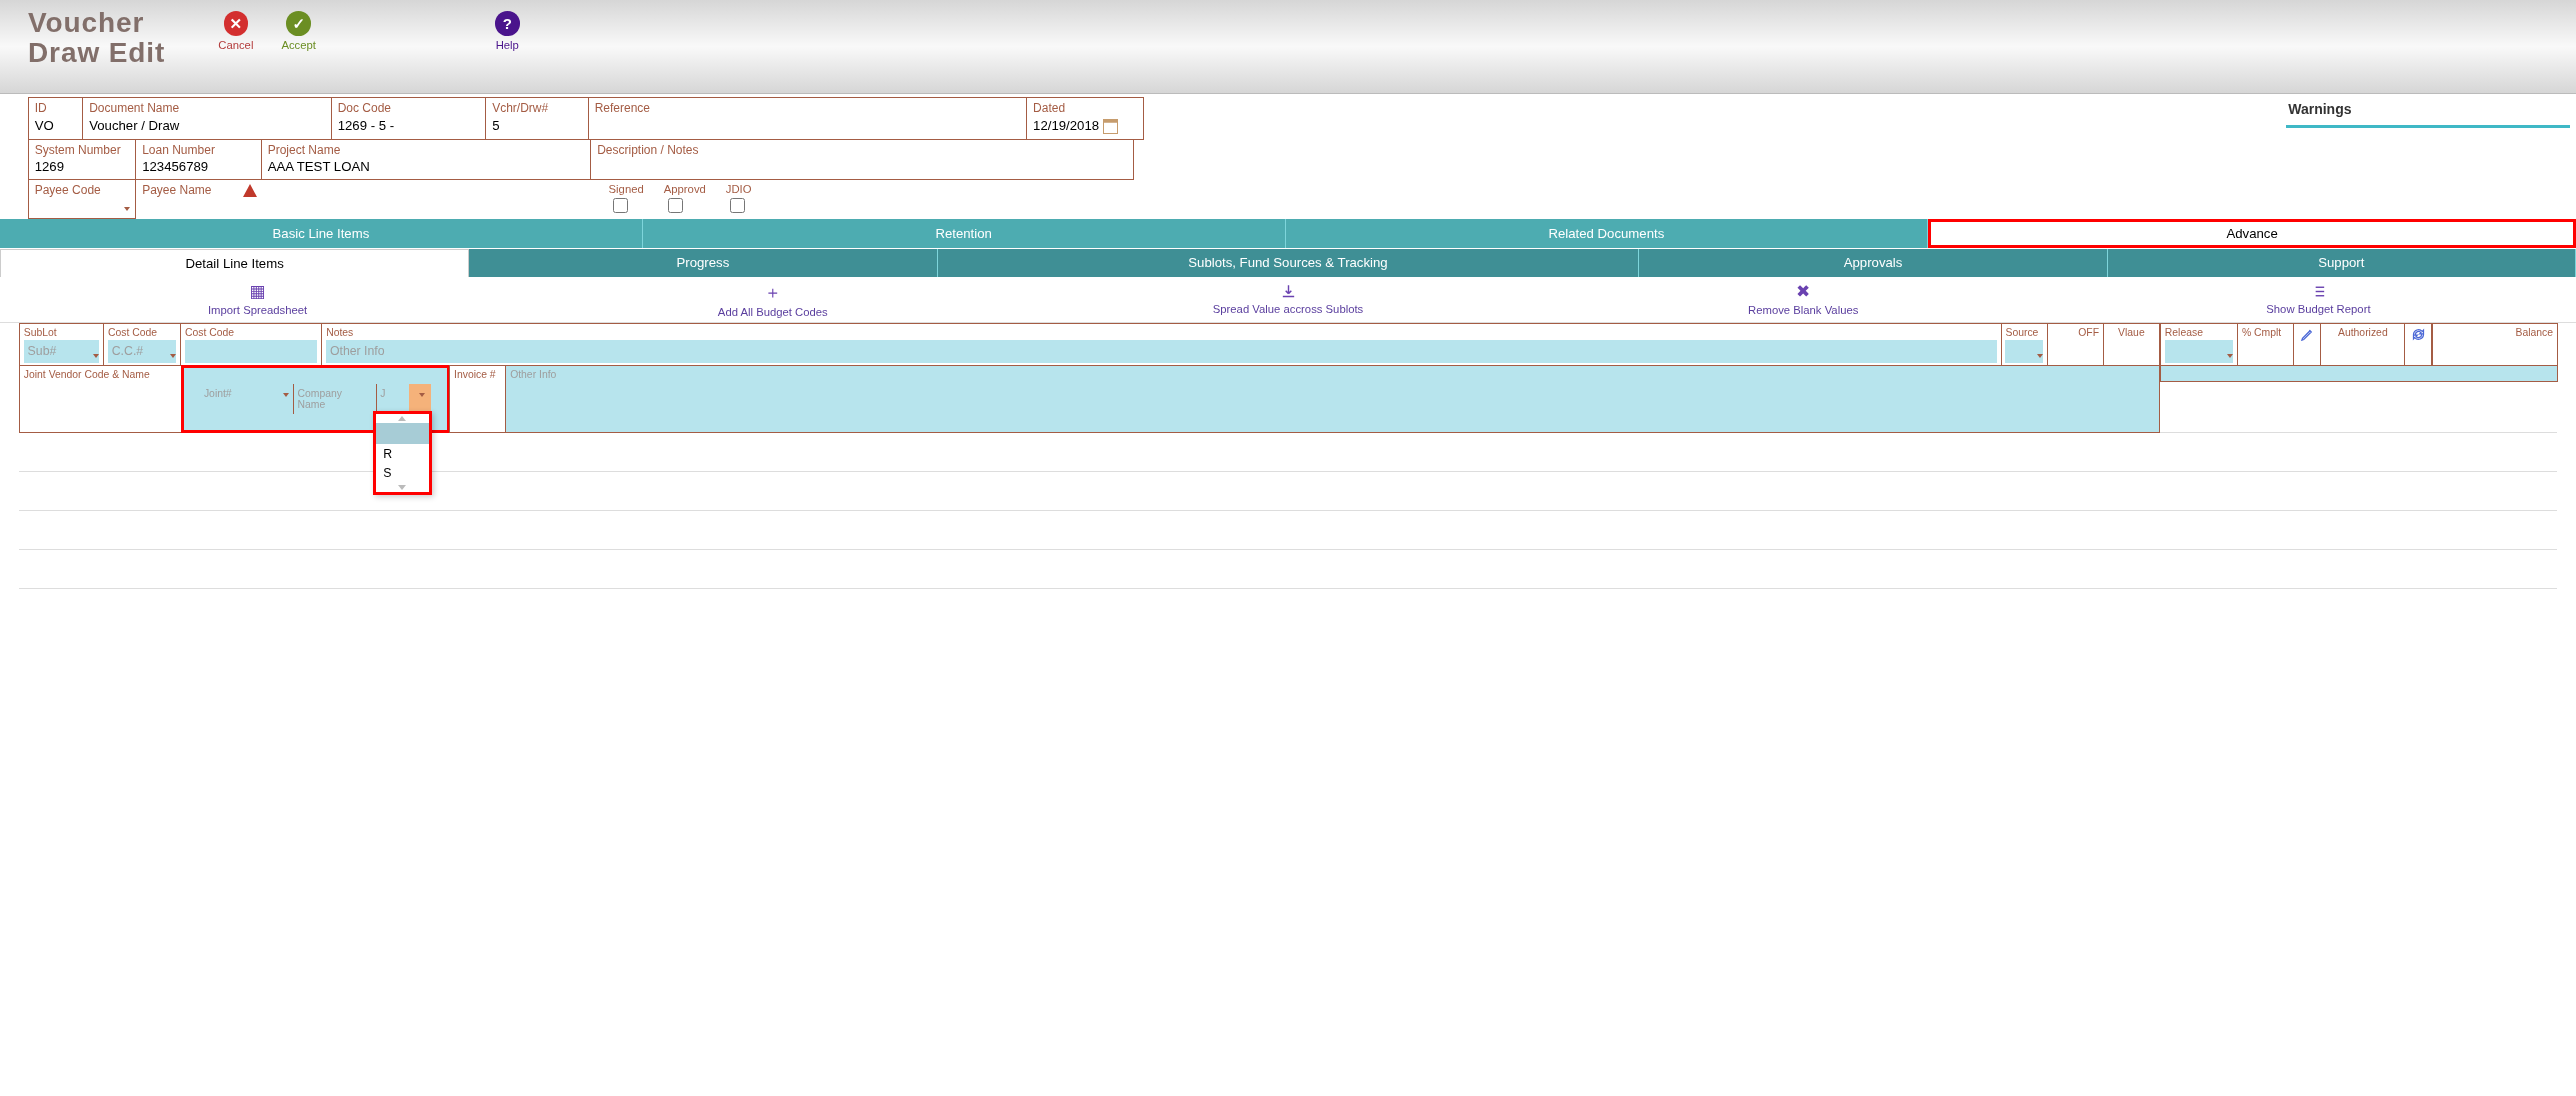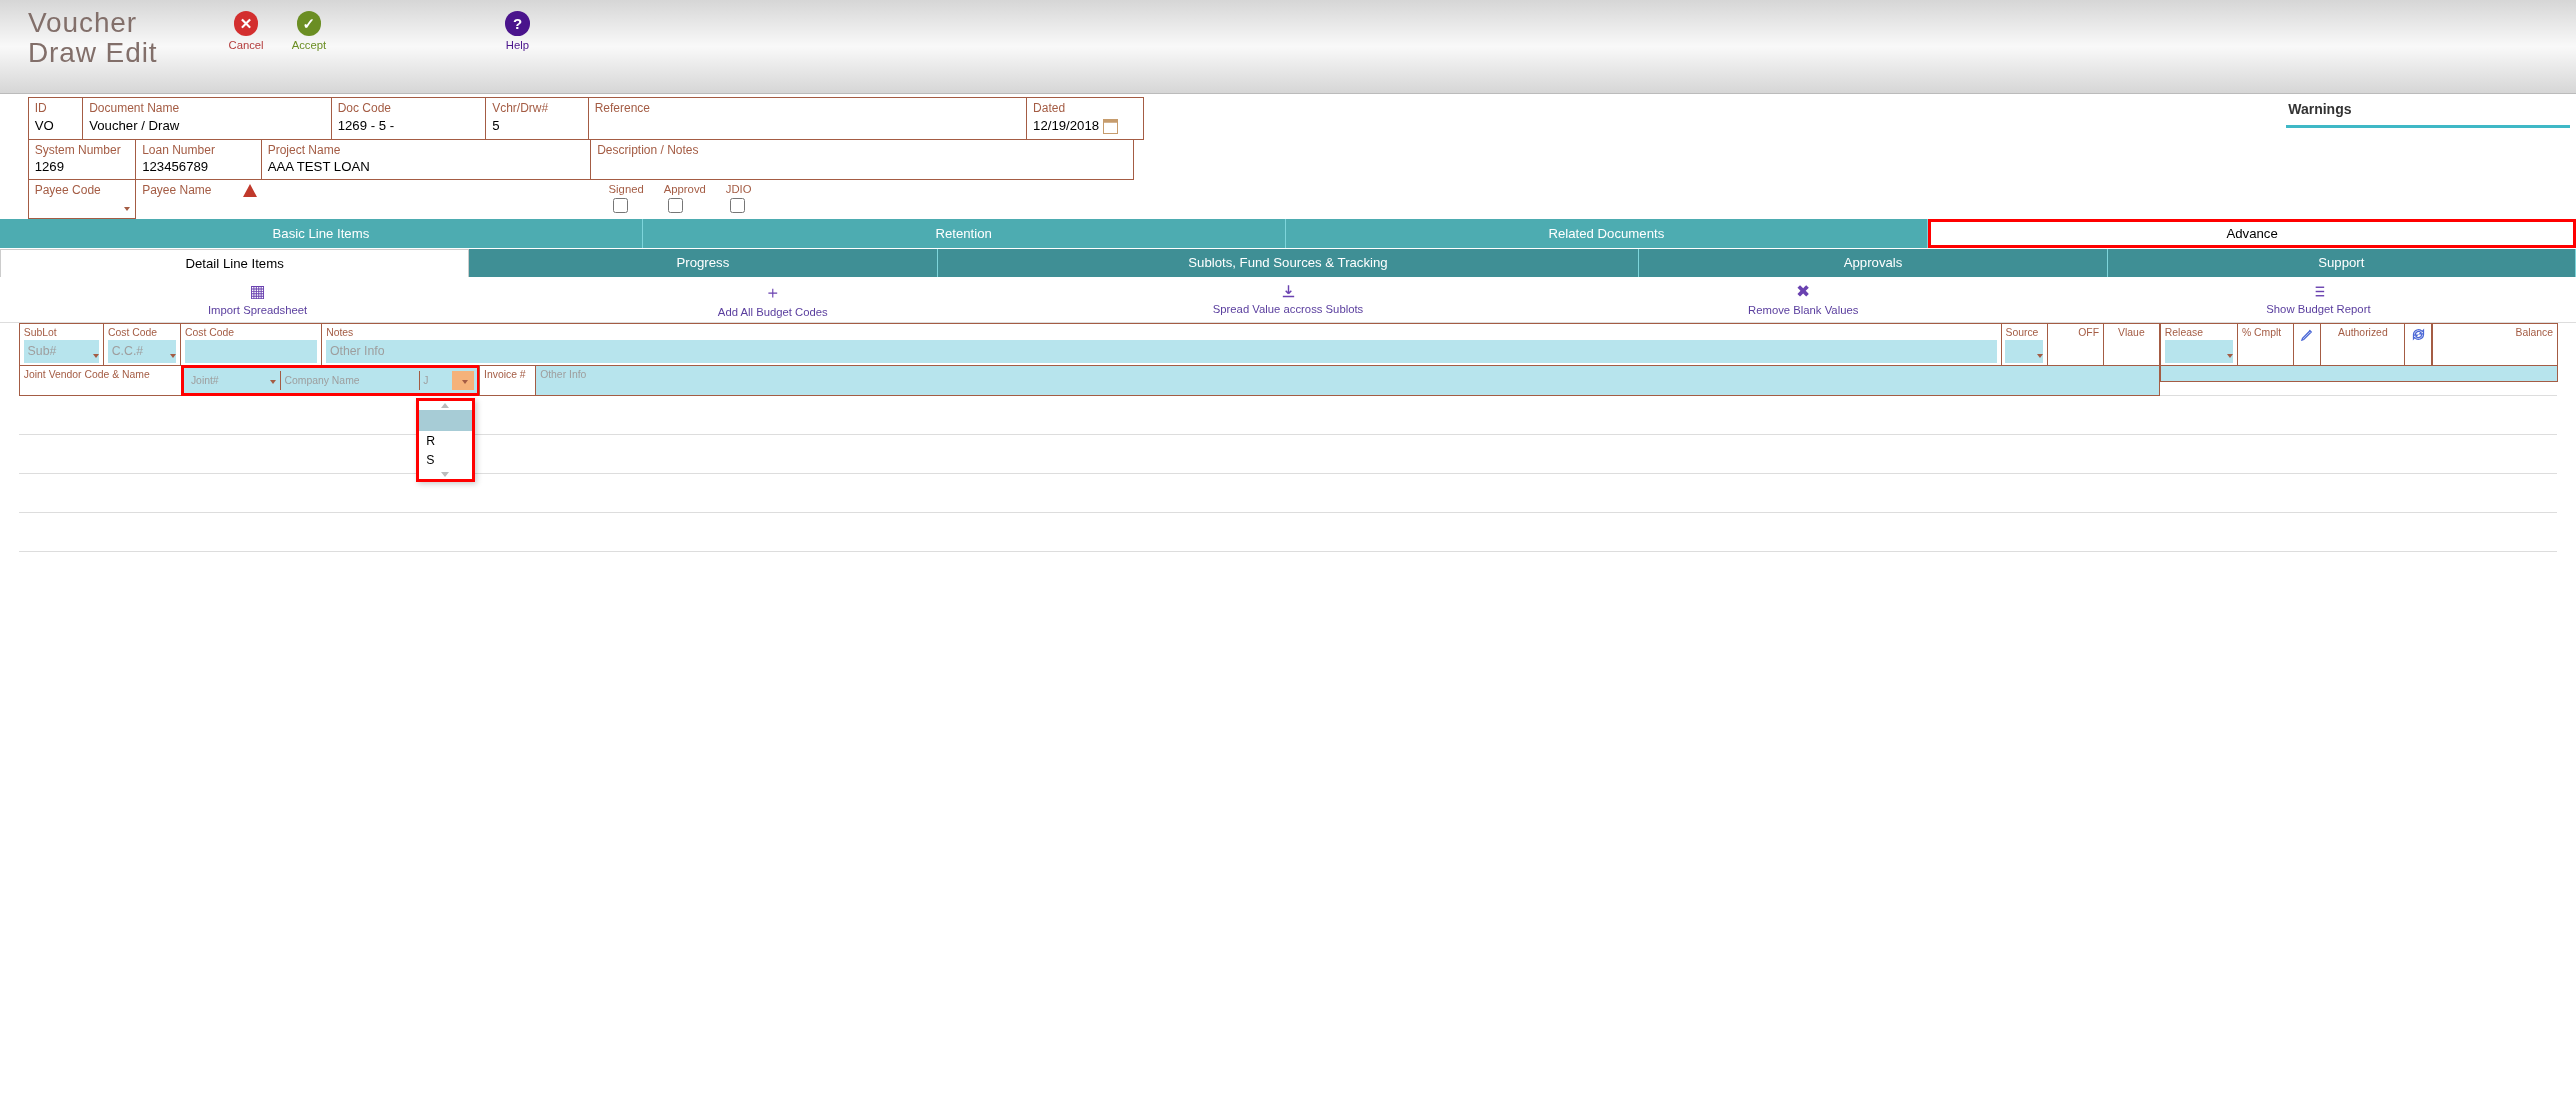--- a/index.html
+++ b/index.html
@@ -4,7 +4,7 @@
 <style>
 html,body{margin:0;padding:0;font-family:Arial,Helvetica,sans-serif;font-size:12.3px;background:#fff;color:#000}
 .topbar{background:linear-gradient(#d6d6d6,#f9f9f9,#d6d6d6);height:85px;display:flex;align-items:flex-start;padding:7.6px 28px 0 28px;border-bottom:1.9px solid #bbb}
-.title-block{color:#826f6a;font-size:28px;font-weight:400;line-height:1.1;letter-spacing:0.9px;margin-right:71px}
+.title-block{color:#826f6a;font-size:28px;font-weight:700;line-height:1.1;letter-spacing:0.9px;margin-right:53px}
 .tb-actions{display:flex;gap:28px;align-items:flex-start;margin-top:3.8px}
 .tb-act{display:flex;flex-direction:column;align-items:center;font-size:11.3px;gap:2.8px;cursor:pointer}
 .tb-icn{width:24.6px;height:24.6px;border-radius:50%;display:flex;align-items:center;justify-content:center;color:#fff;font-size:15px;font-weight:bold}

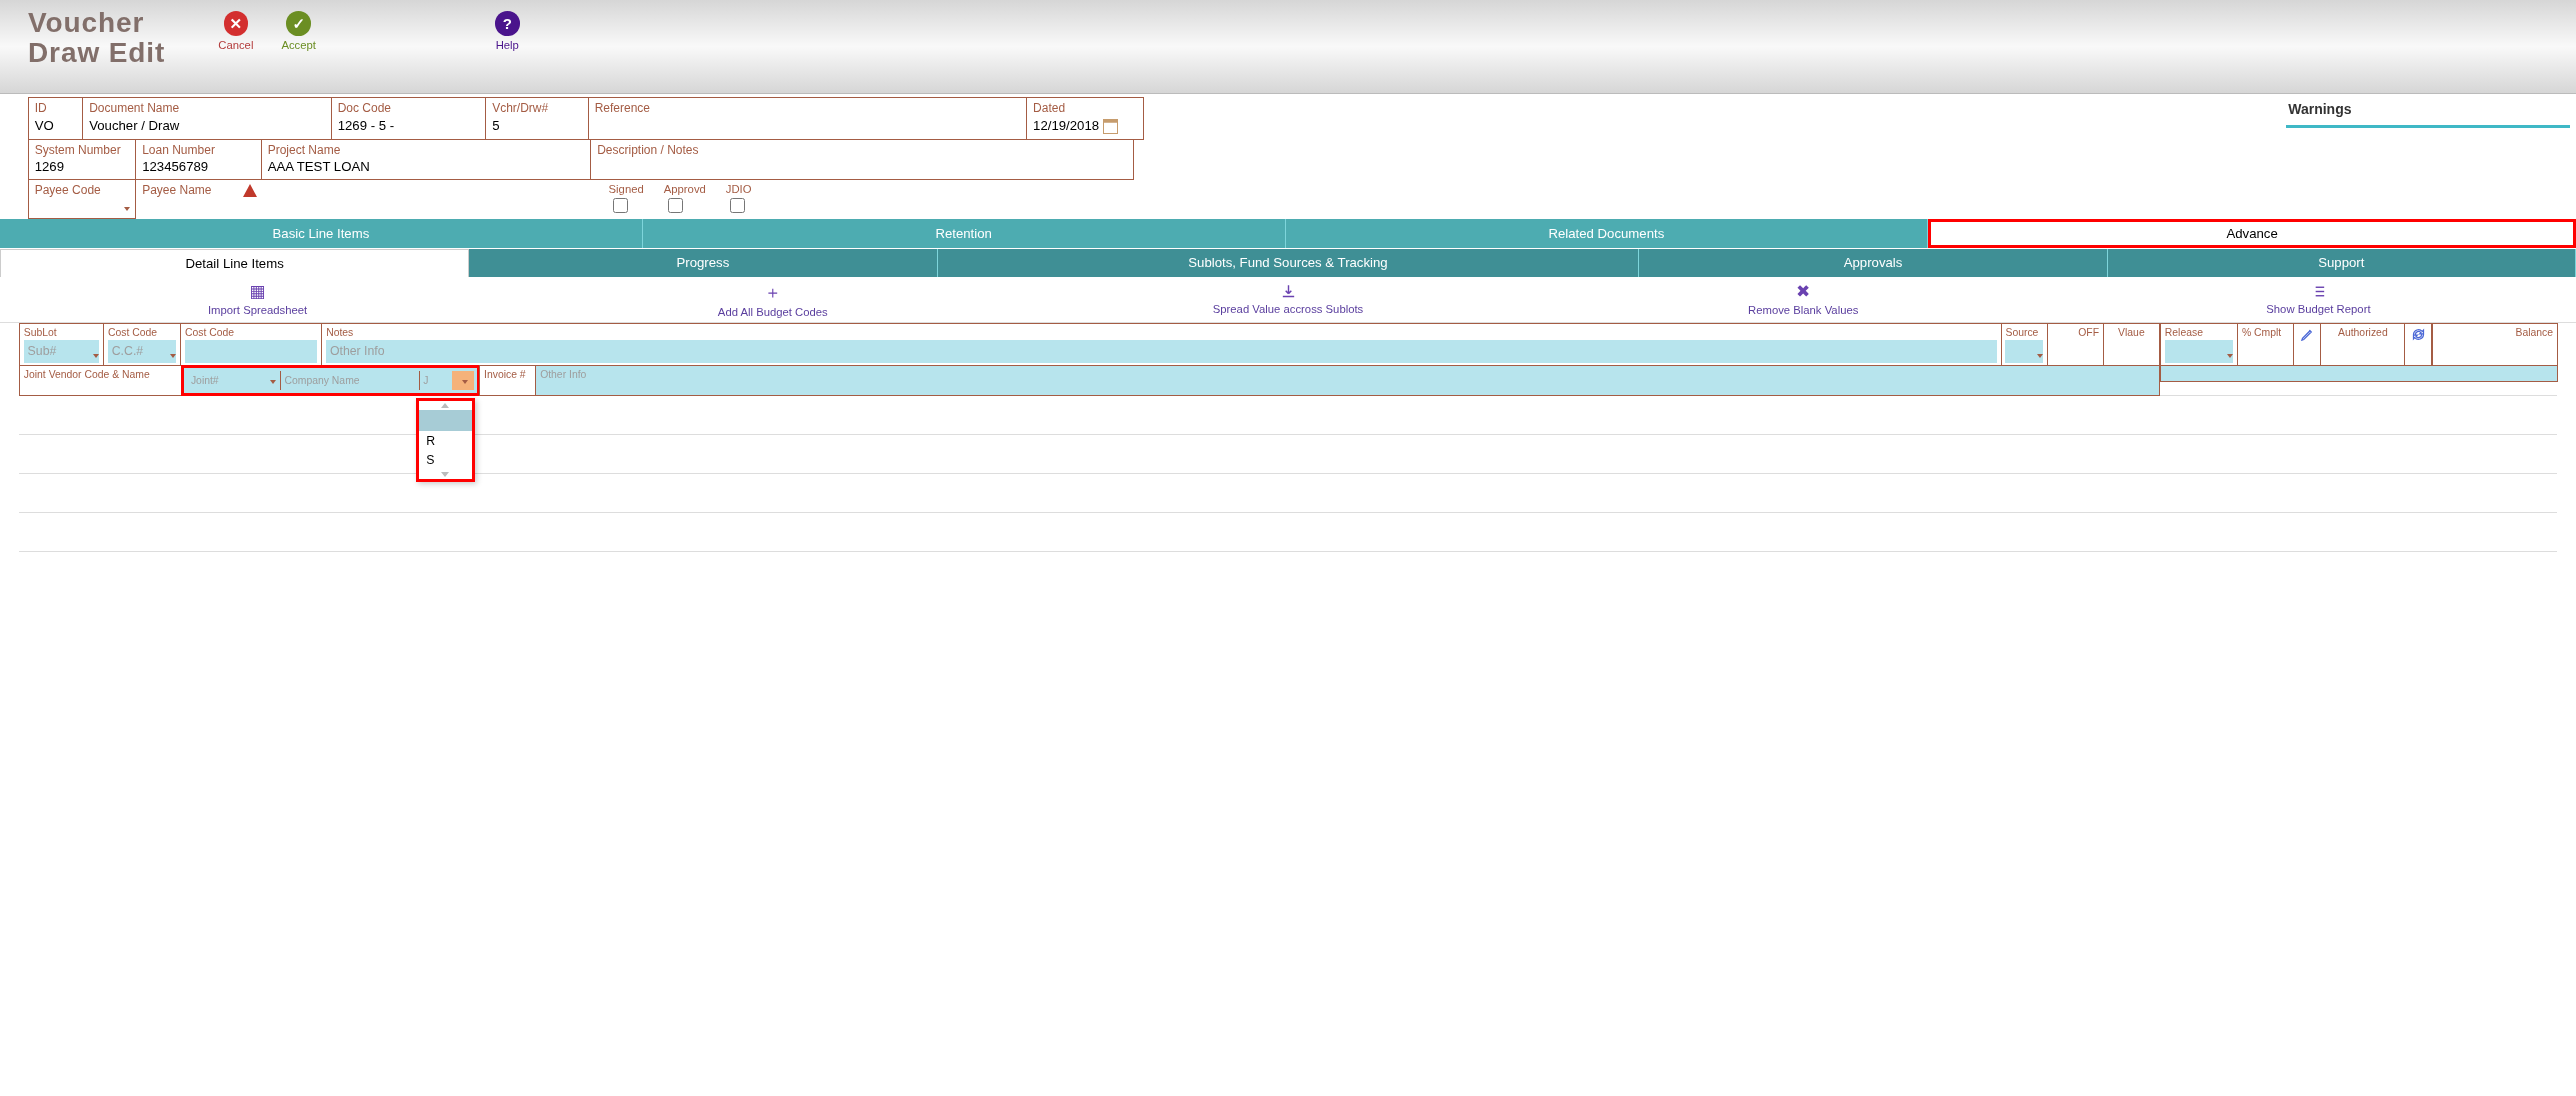--- a/index.html
+++ b/index.html
@@ -270,7 +270,7 @@
       <div class="gh" style="width:163px;background:#fff">
         <span>Joint Vendor Code &amp; Name</span>
       </div>
-      <div class="gh redbox" style="width:299px;display:flex;padding:3px;position:relative">
+      <div class="gh redbox" style="width:269px;display:flex;padding:16px;position:relative">
         <div style="flex:0 0 85px;padding:3.8px 3.8px;color:#9e9e9e;border-right:0.9px solid #a45c44;position:relative">
           <span>Joint#</span>
           <span class="dd-arrow" style="position:absolute;right:3.8px;top:8.5px"></span>

